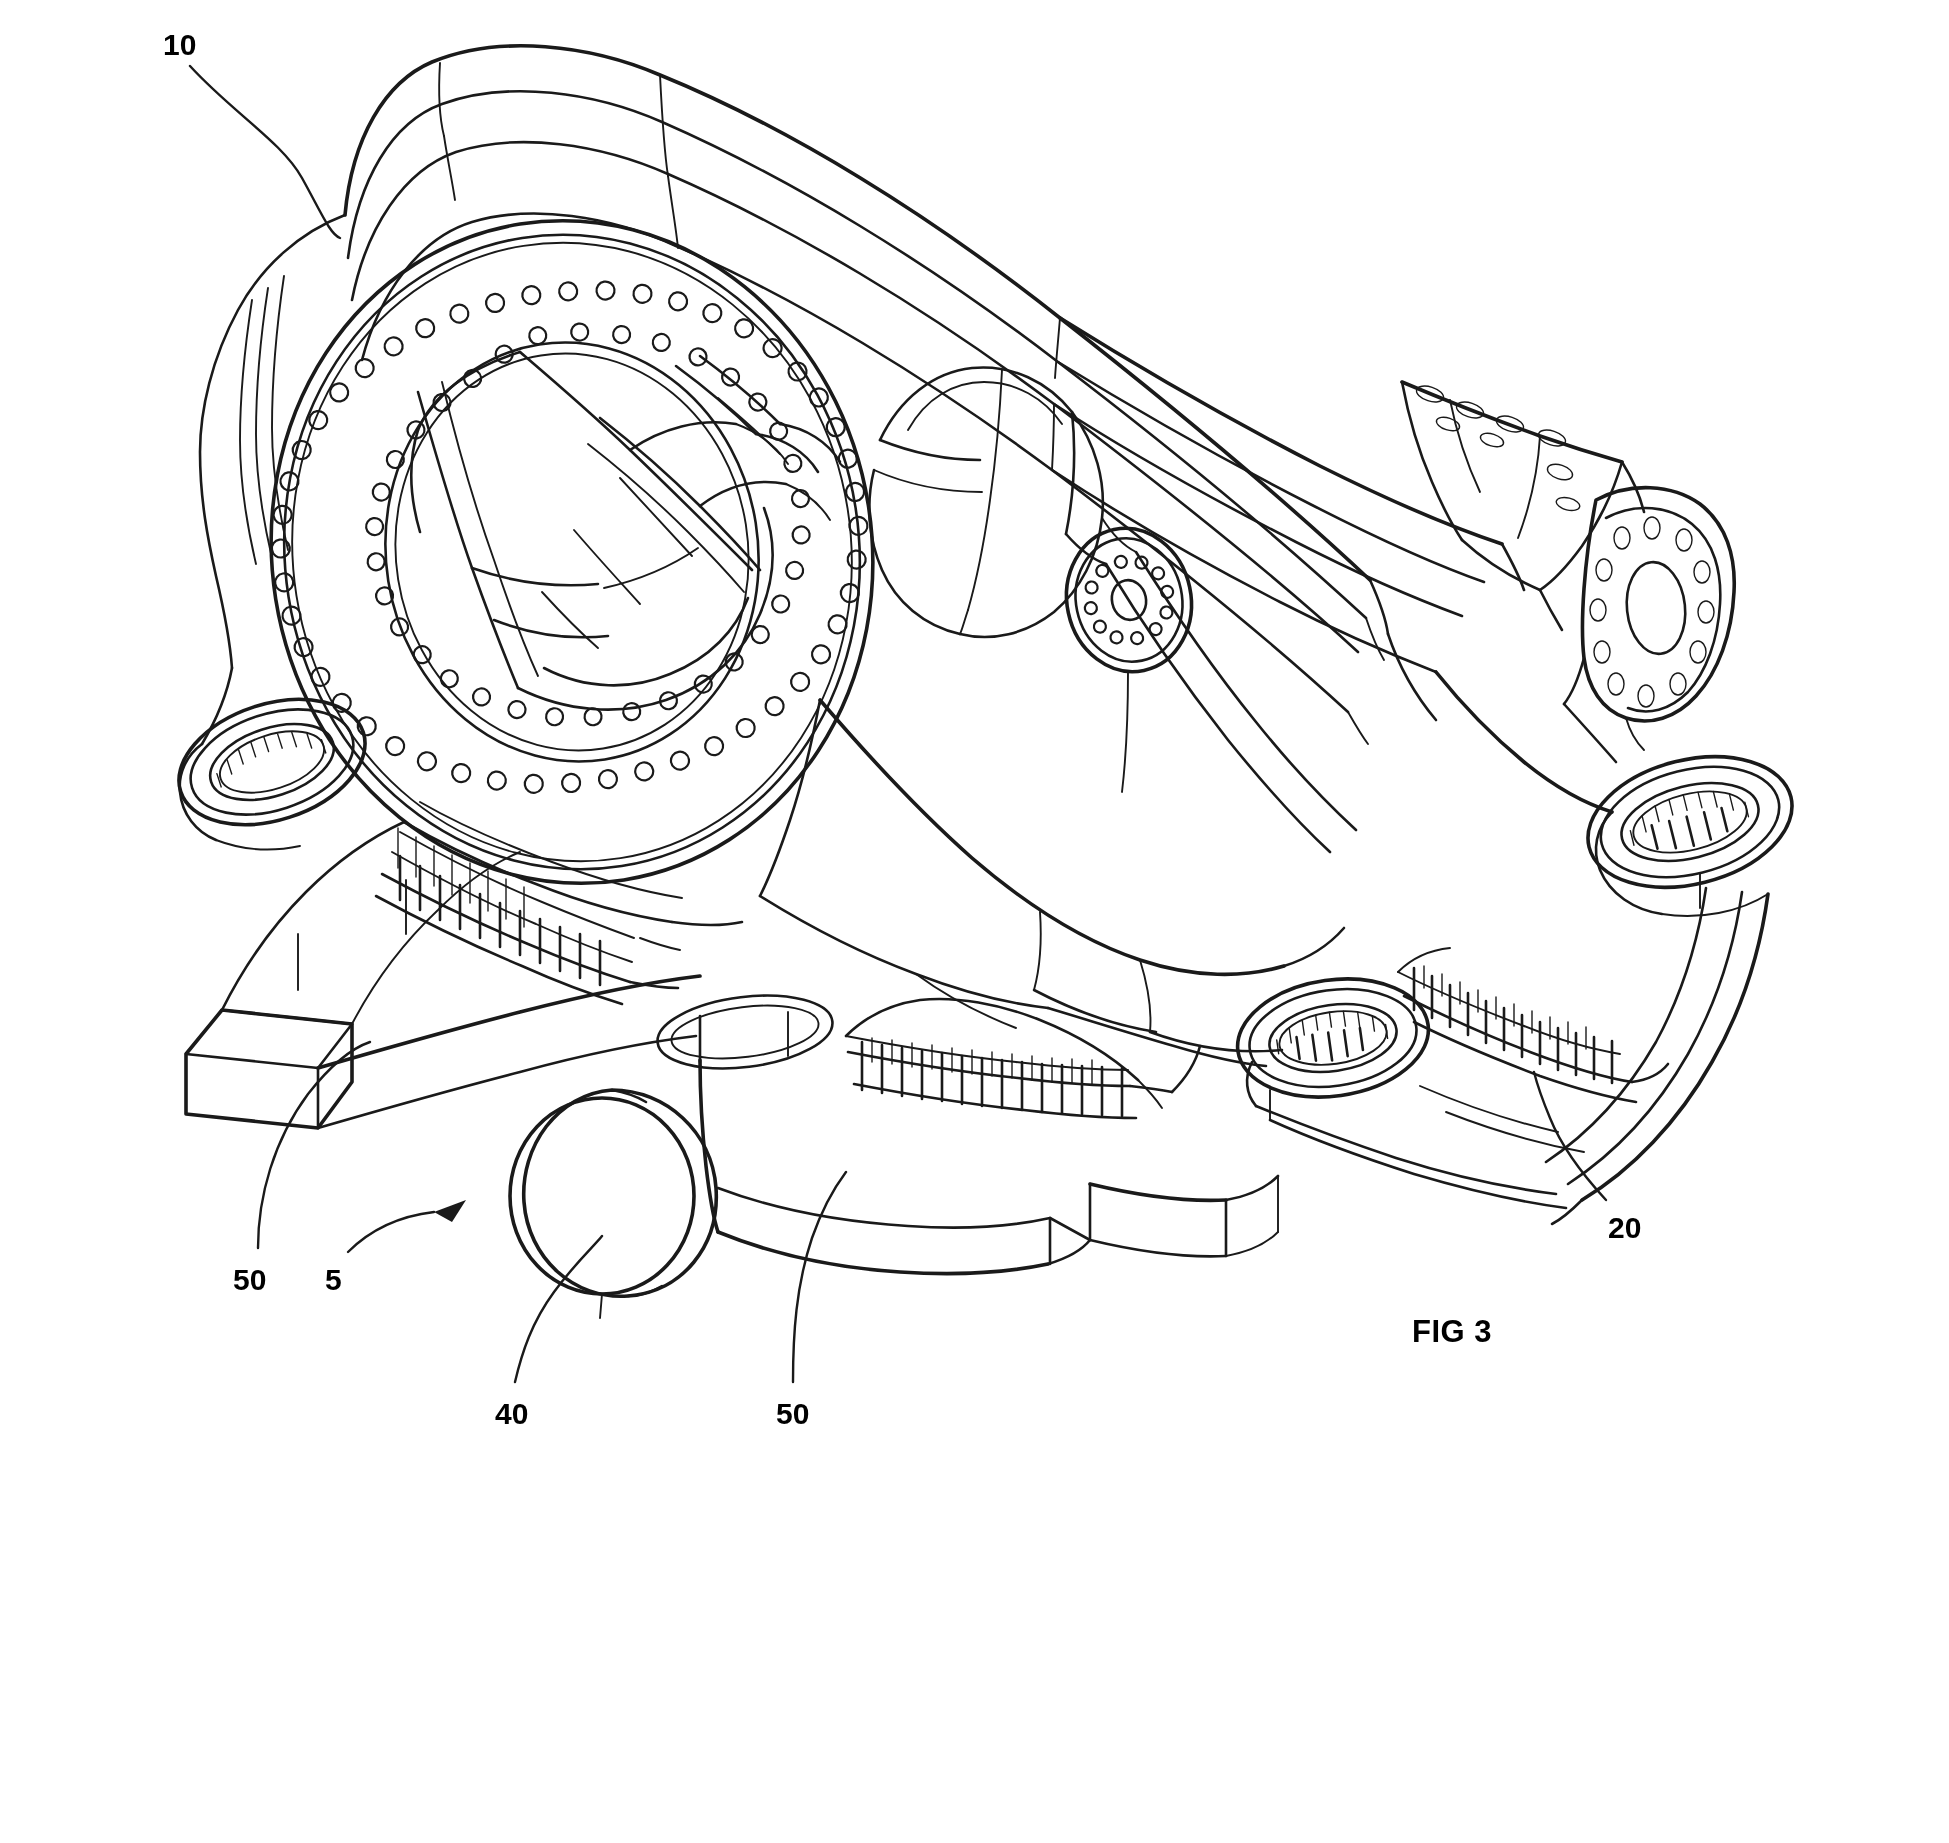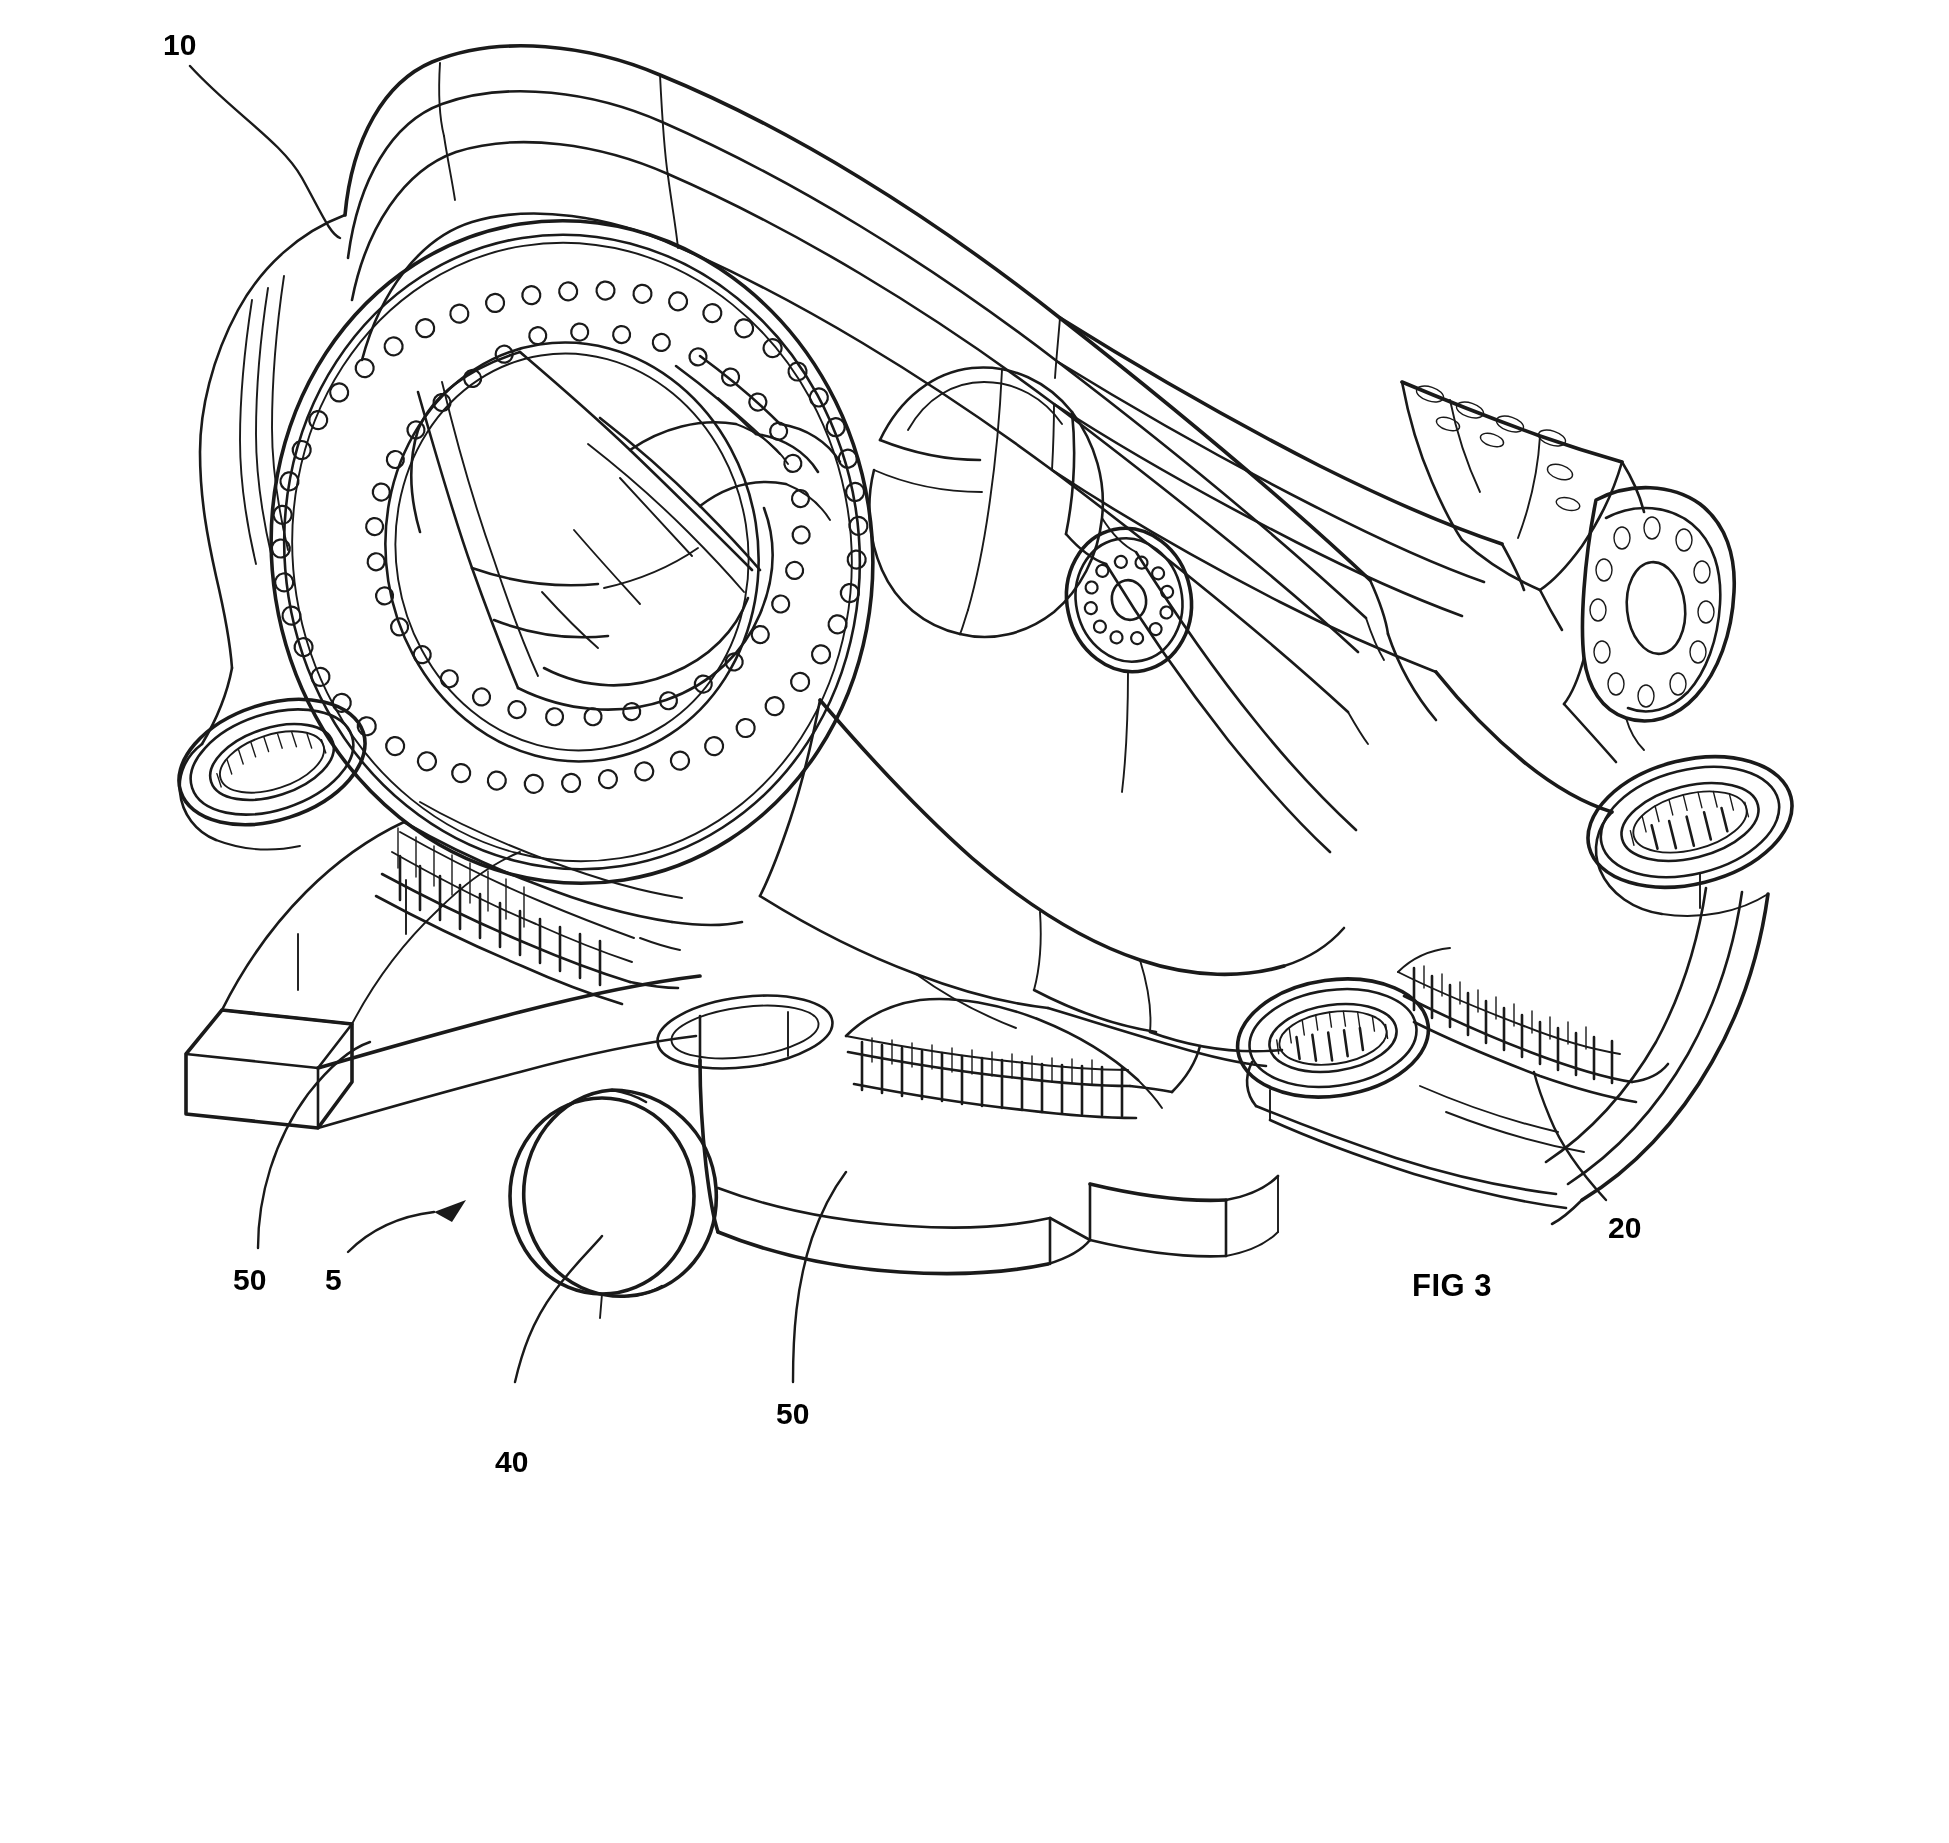--- a/index.html
+++ b/index.html
@@ -519,7 +519,7 @@
   <div class="lbl lbl-num" style="left:776px; top:1399px;">50</div>
   <div class="lbl lbl-num" style="left:1608px; top:1213px;">20</div>
 
-  <div class="lbl lbl-fig" style="left:1412px; top:1270px;">FIG 3</div>
+  <div class="lbl lbl-fig" style="left:1412px; top:1316px;">FIG 3</div>
 
 </div>
 

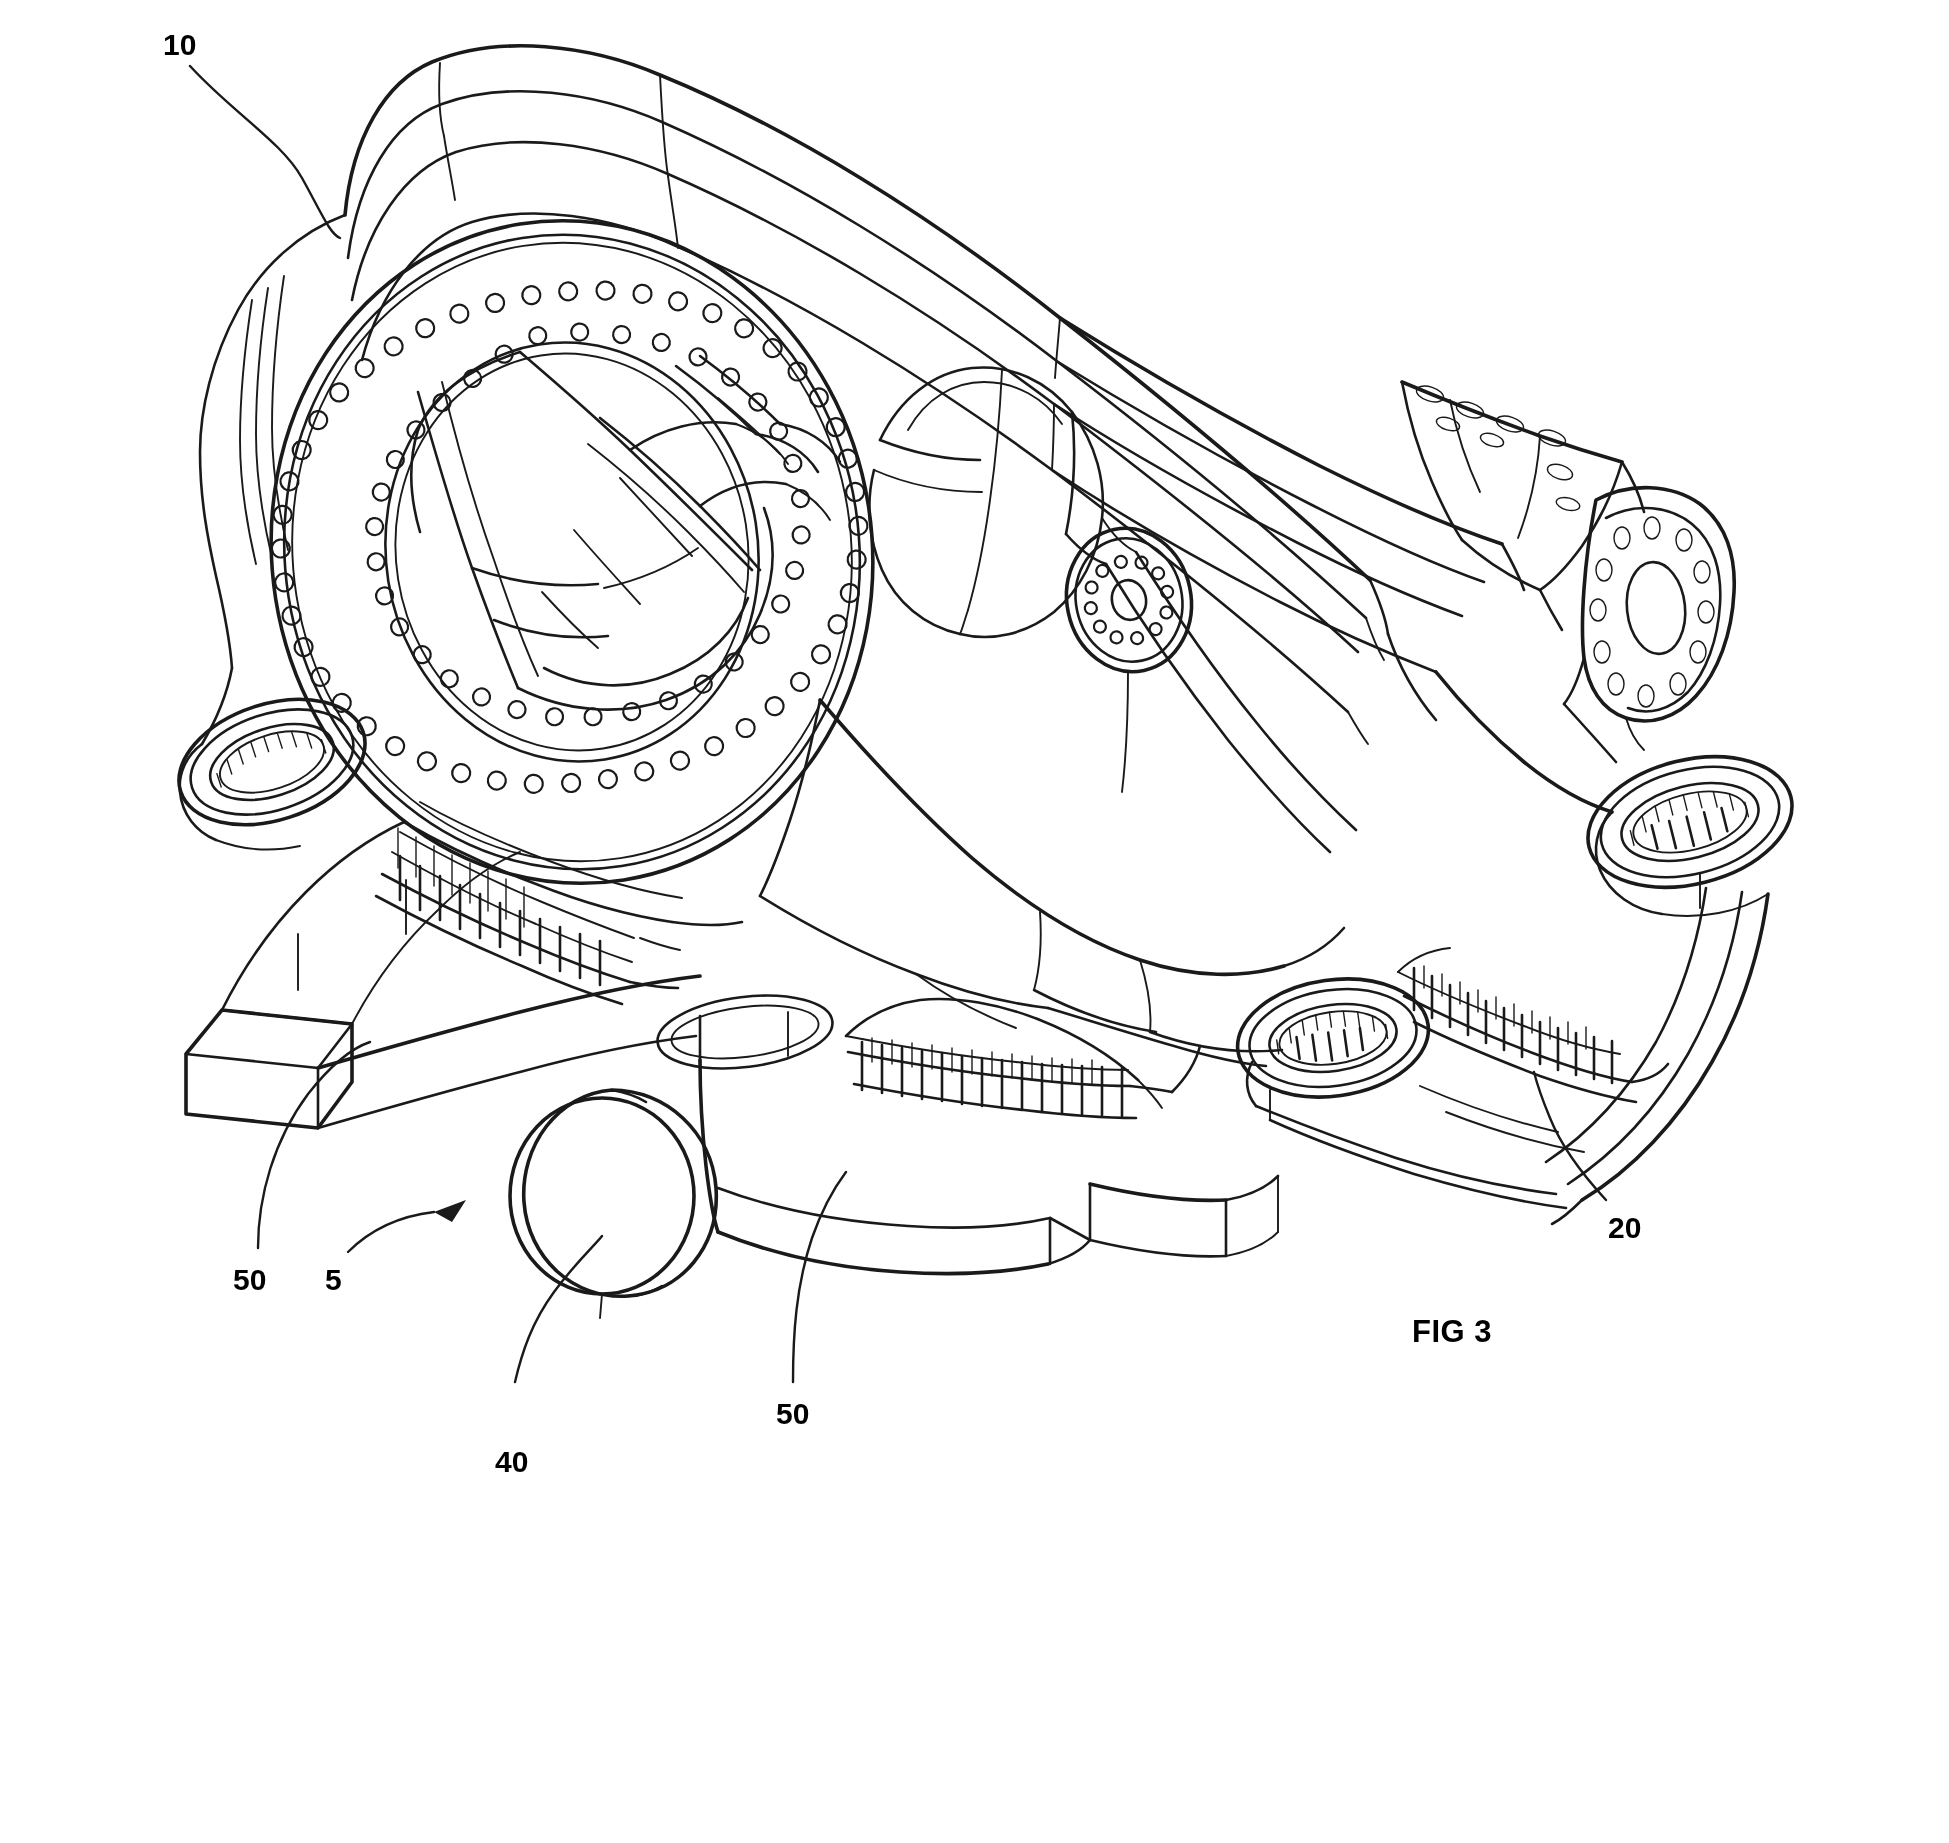--- a/index.html
+++ b/index.html
@@ -515,7 +515,7 @@
   <div class="lbl lbl-num" style="left:163px; top:30px;">10</div>
   <div class="lbl lbl-num" style="left:233px; top:1265px;">50</div>
   <div class="lbl lbl-num" style="left:325px; top:1265px;">5</div>
-  <div class="lbl lbl-num" style="left:495px; top:1399px;margin-top:48px;">40</div>
+  <div class="lbl lbl-num" style="left:495px; top:1399px;">40</div>
   <div class="lbl lbl-num" style="left:776px; top:1399px;">50</div>
   <div class="lbl lbl-num" style="left:1608px; top:1213px;">20</div>
 

